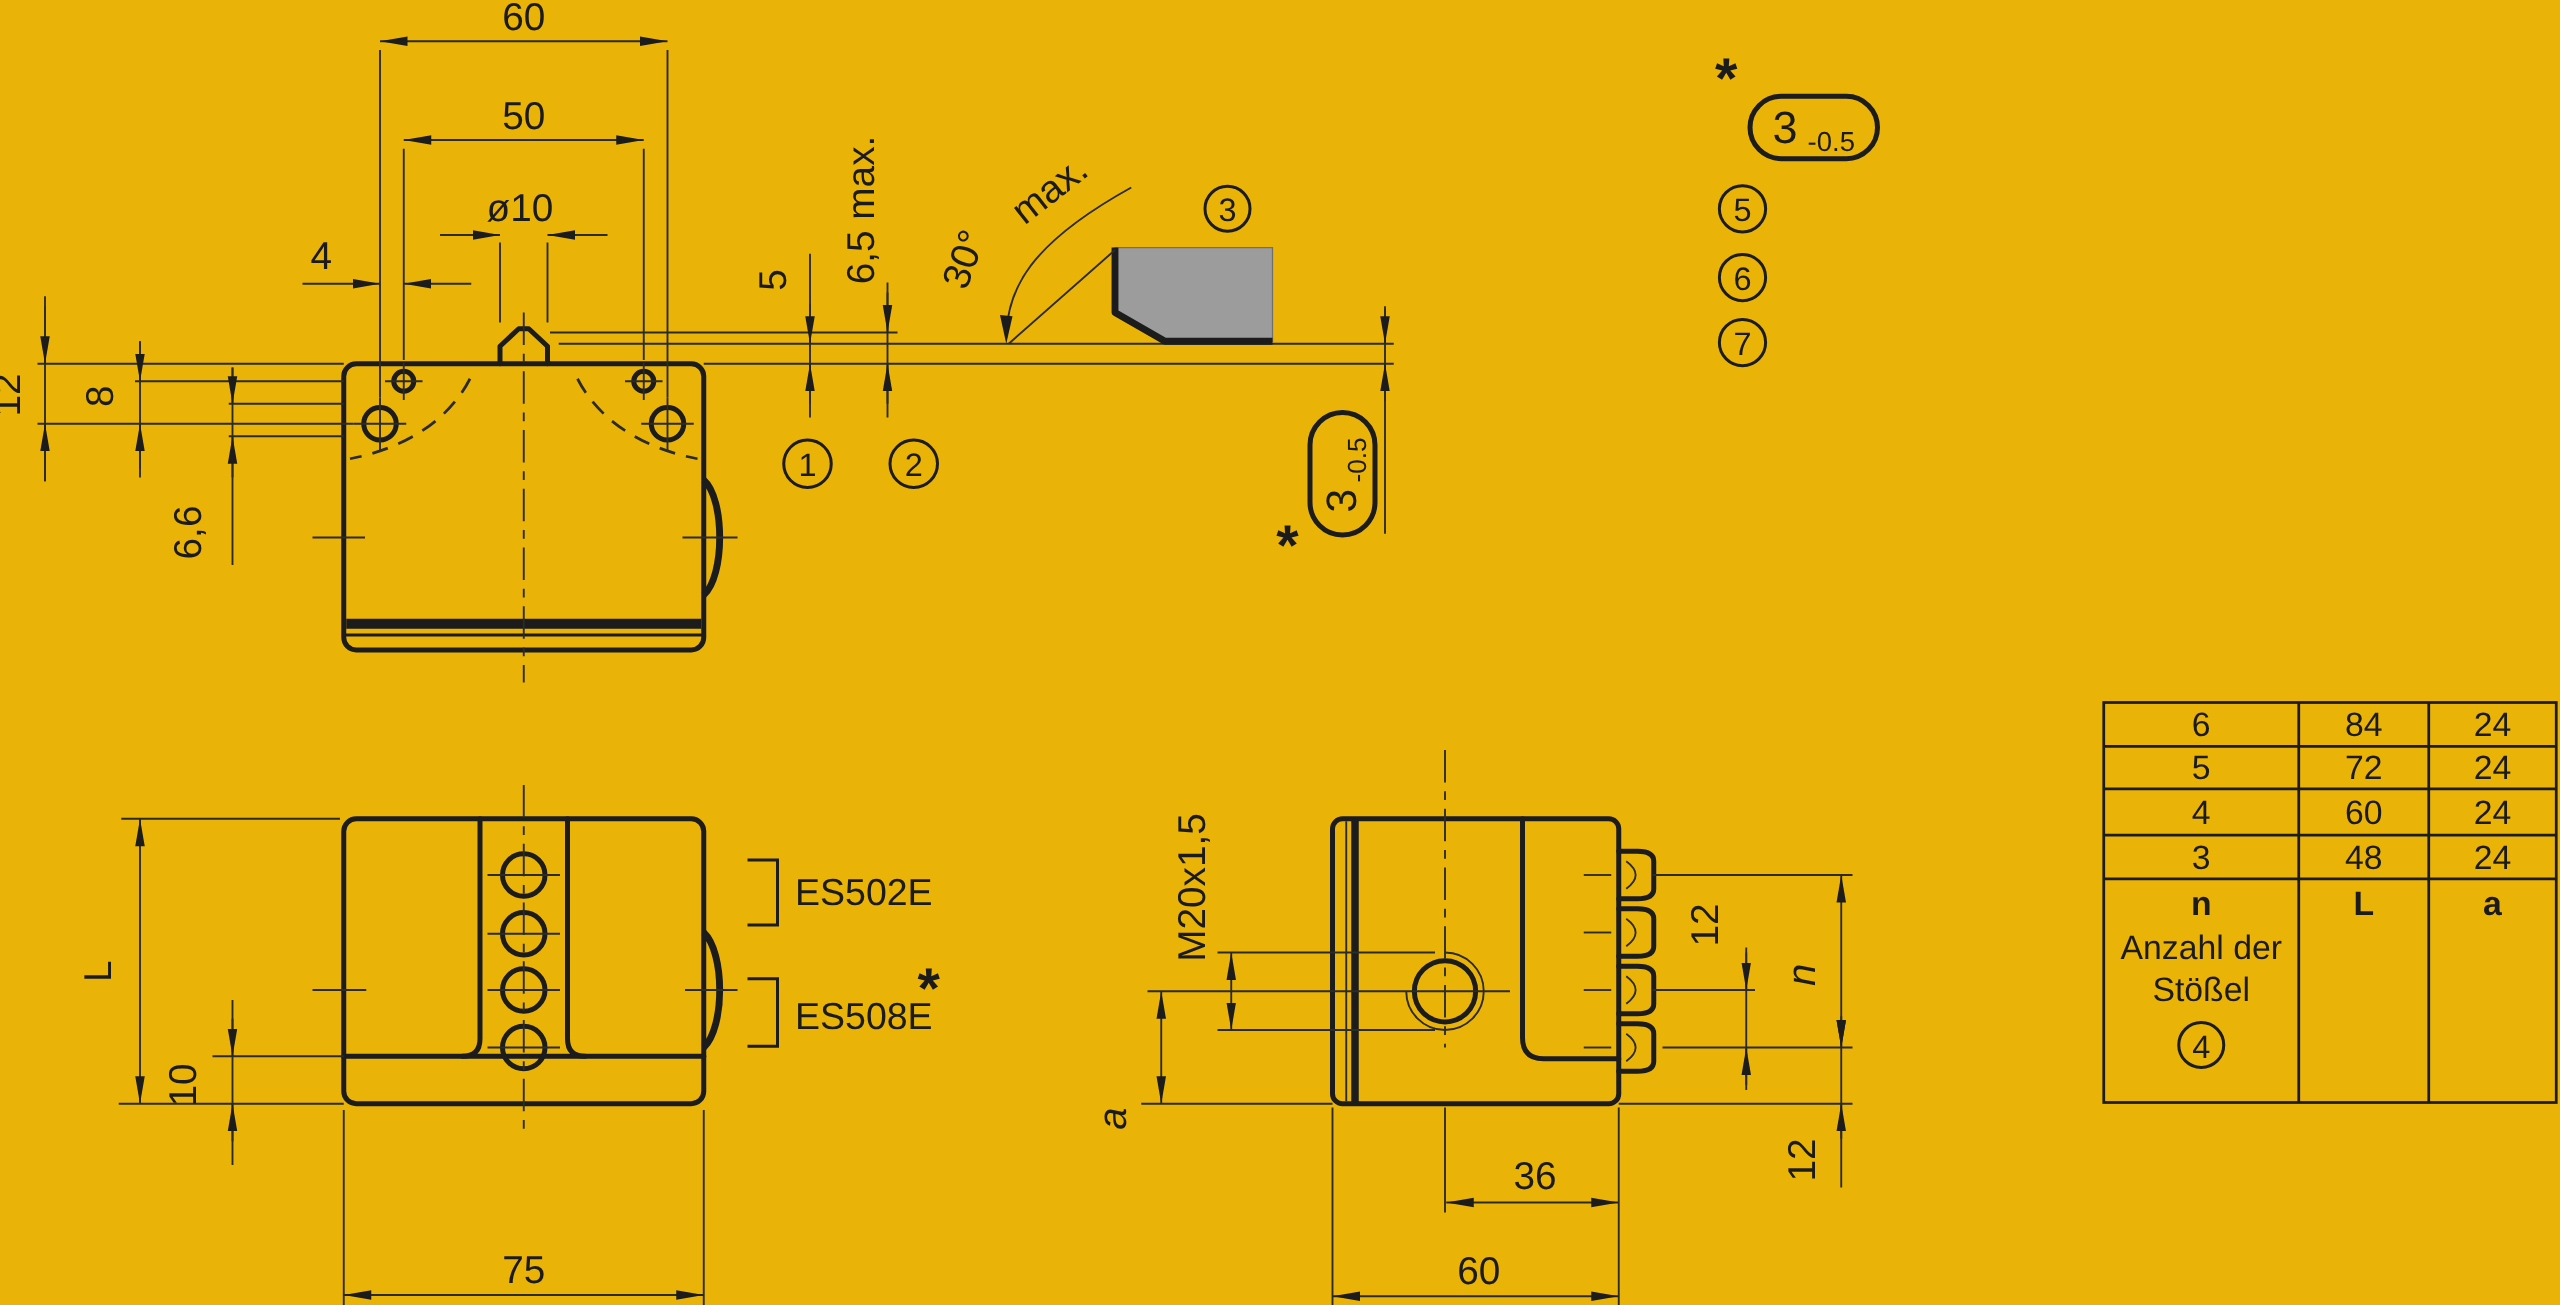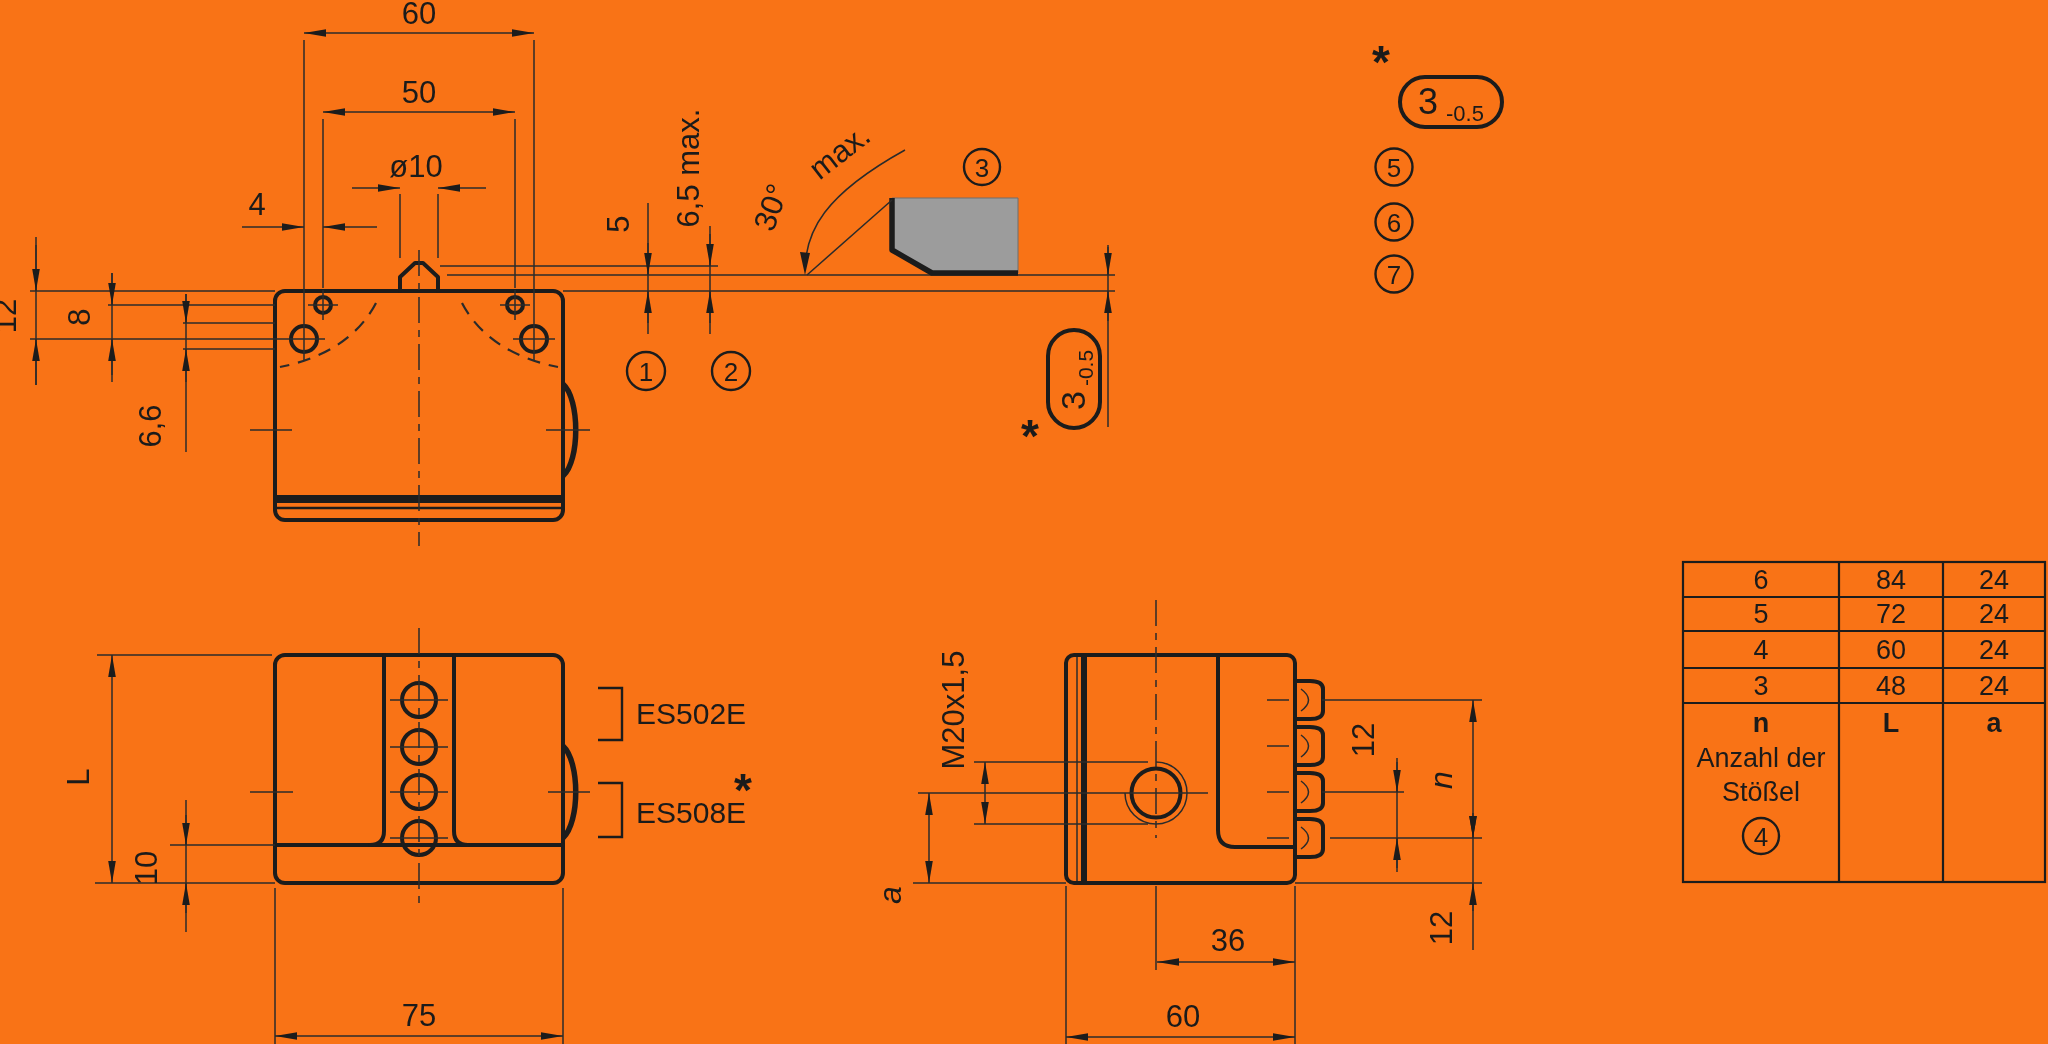--- a/index.html
+++ b/index.html
@@ -3,7 +3,7 @@
 <meta charset="utf-8">
 <style>
   html,body { margin:0; padding:0; background:#ffffff; }
-  .canvas { position:relative; width:2048px; height:1044px; background:#f97316; overflow:hidden; }
+  .canvas { position:relative; width:2048px; height:1044px; background:#eab308; overflow:hidden; }
   svg { display:block; }
   .ol   { fill:none; stroke:#1c1c1c; stroke-width:4;   stroke-linejoin:round; stroke-linecap:round; }
   .ol5  { fill:none; stroke:#1c1c1c; stroke-width:5.5; stroke-linejoin:round; stroke-linecap:butt; }

